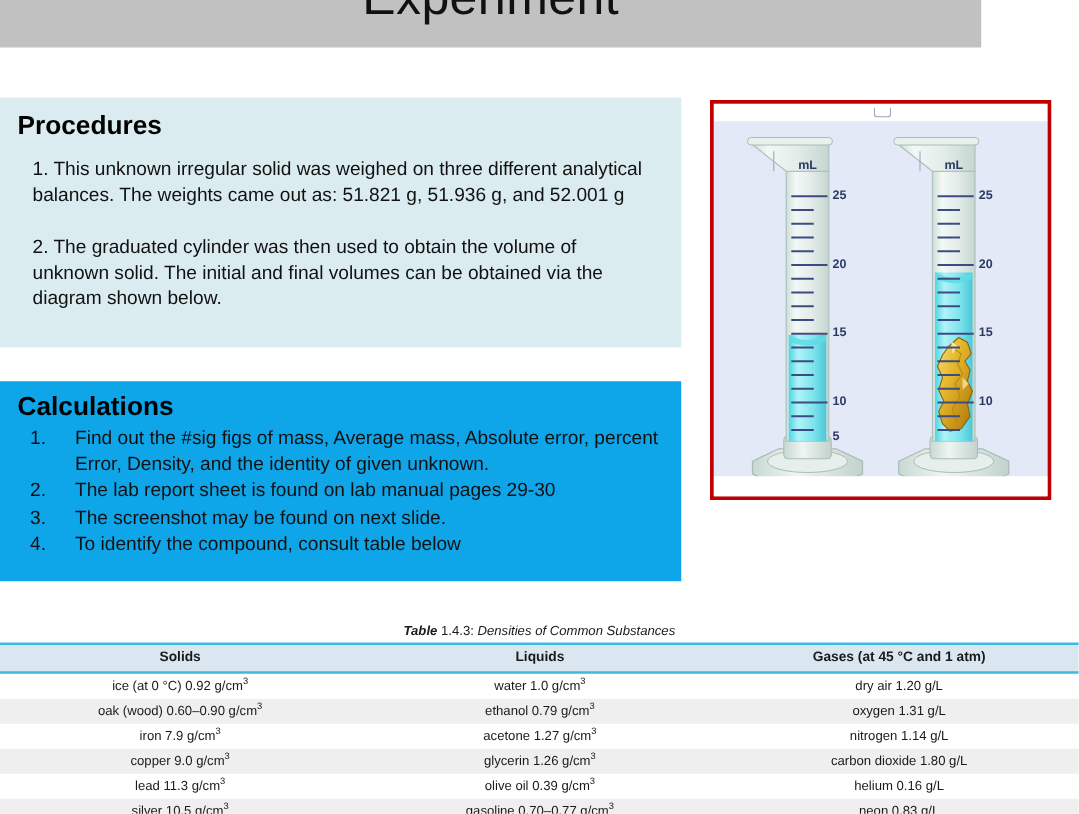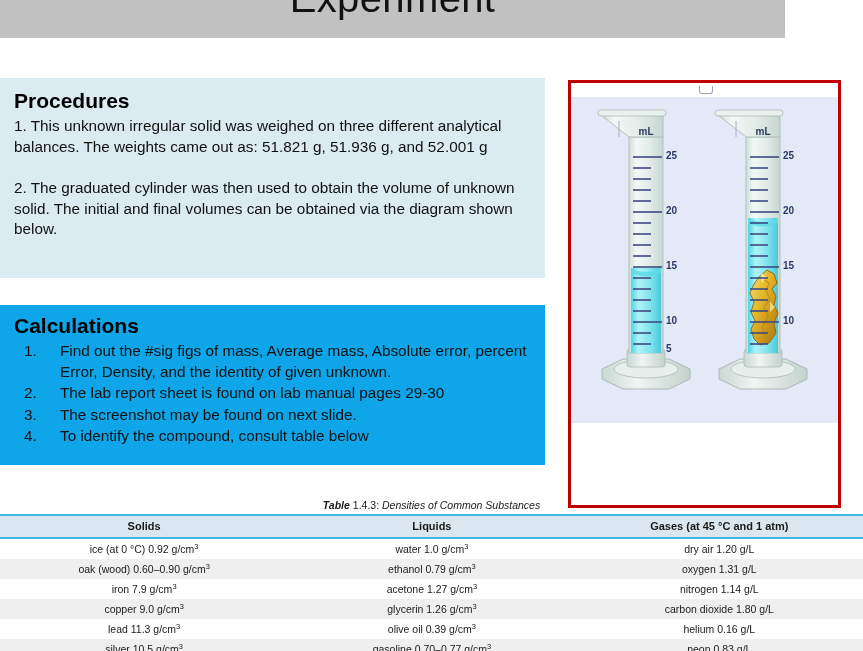--- a/index.html
+++ b/index.html
@@ -60,7 +60,7 @@
   .panel-para {
     font-size: 15.3px;
     line-height: 20.5px;
-    margin: 0;
+    margin: 12px;
     color: #111;
   }
   .panel-para.spaced {

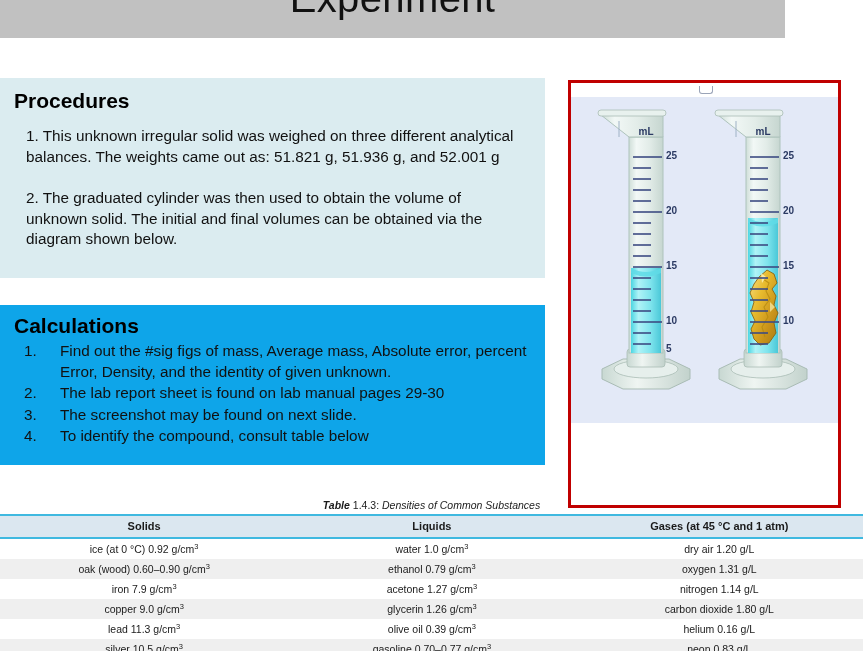--- a/index.html
+++ b/index.html
@@ -103,7 +103,7 @@
     left: 568px;
     top: 80px;
     width: 273px;
-    height: 428px;
+    height: 320px;
     border: 3px solid #c00000;
     box-sizing: border-box;
     background: #ffffff;

